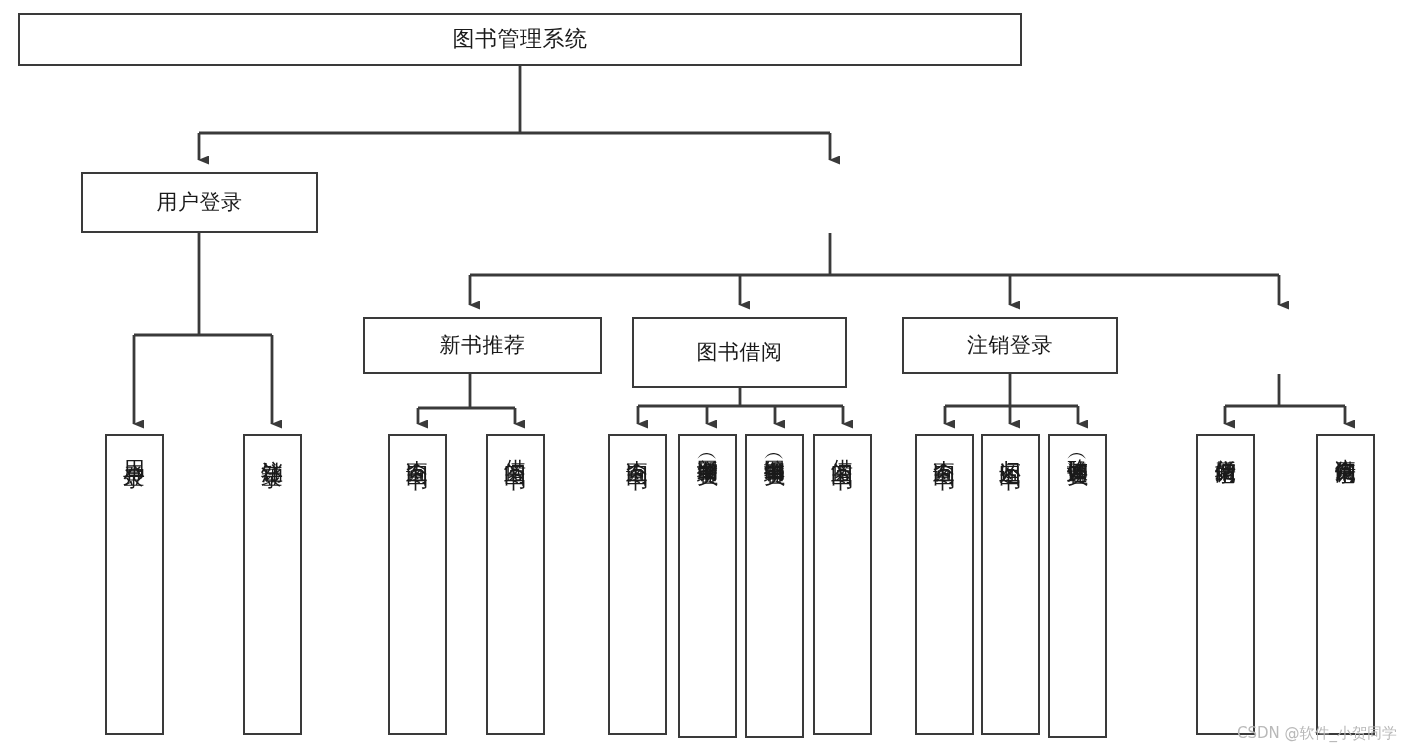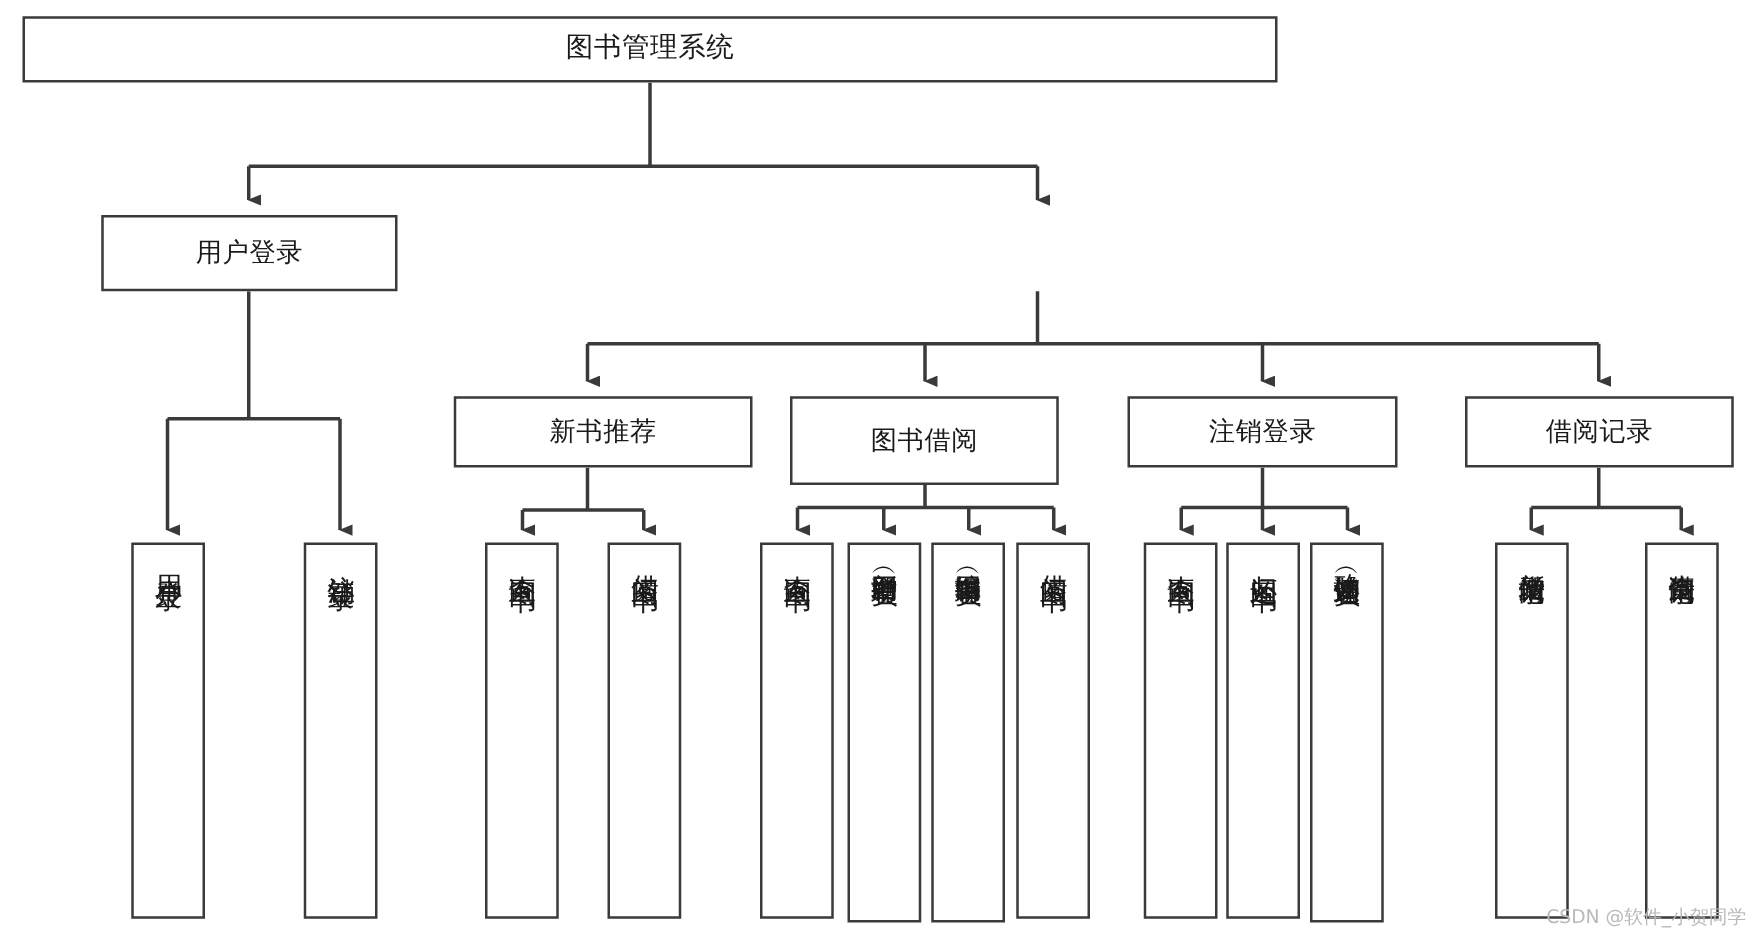--- a/index.html
+++ b/index.html
@@ -150,9 +150,6 @@
   <div class="node horiz" style="left:902px; top:317px; width:216px; height:57px;">
     <span class="node-label">注销登录</span>
   </div>
-  <div class="node horiz" style="left:1172px; top:317px; width:215px; height:57px;">
-    <span class="node-label">借阅记录</span>
-  </div>
 
   <div class="node vert" style="left:105px; top:434px; width:59px; height:301px;">
     <span class="node-label">用户登录</span>

